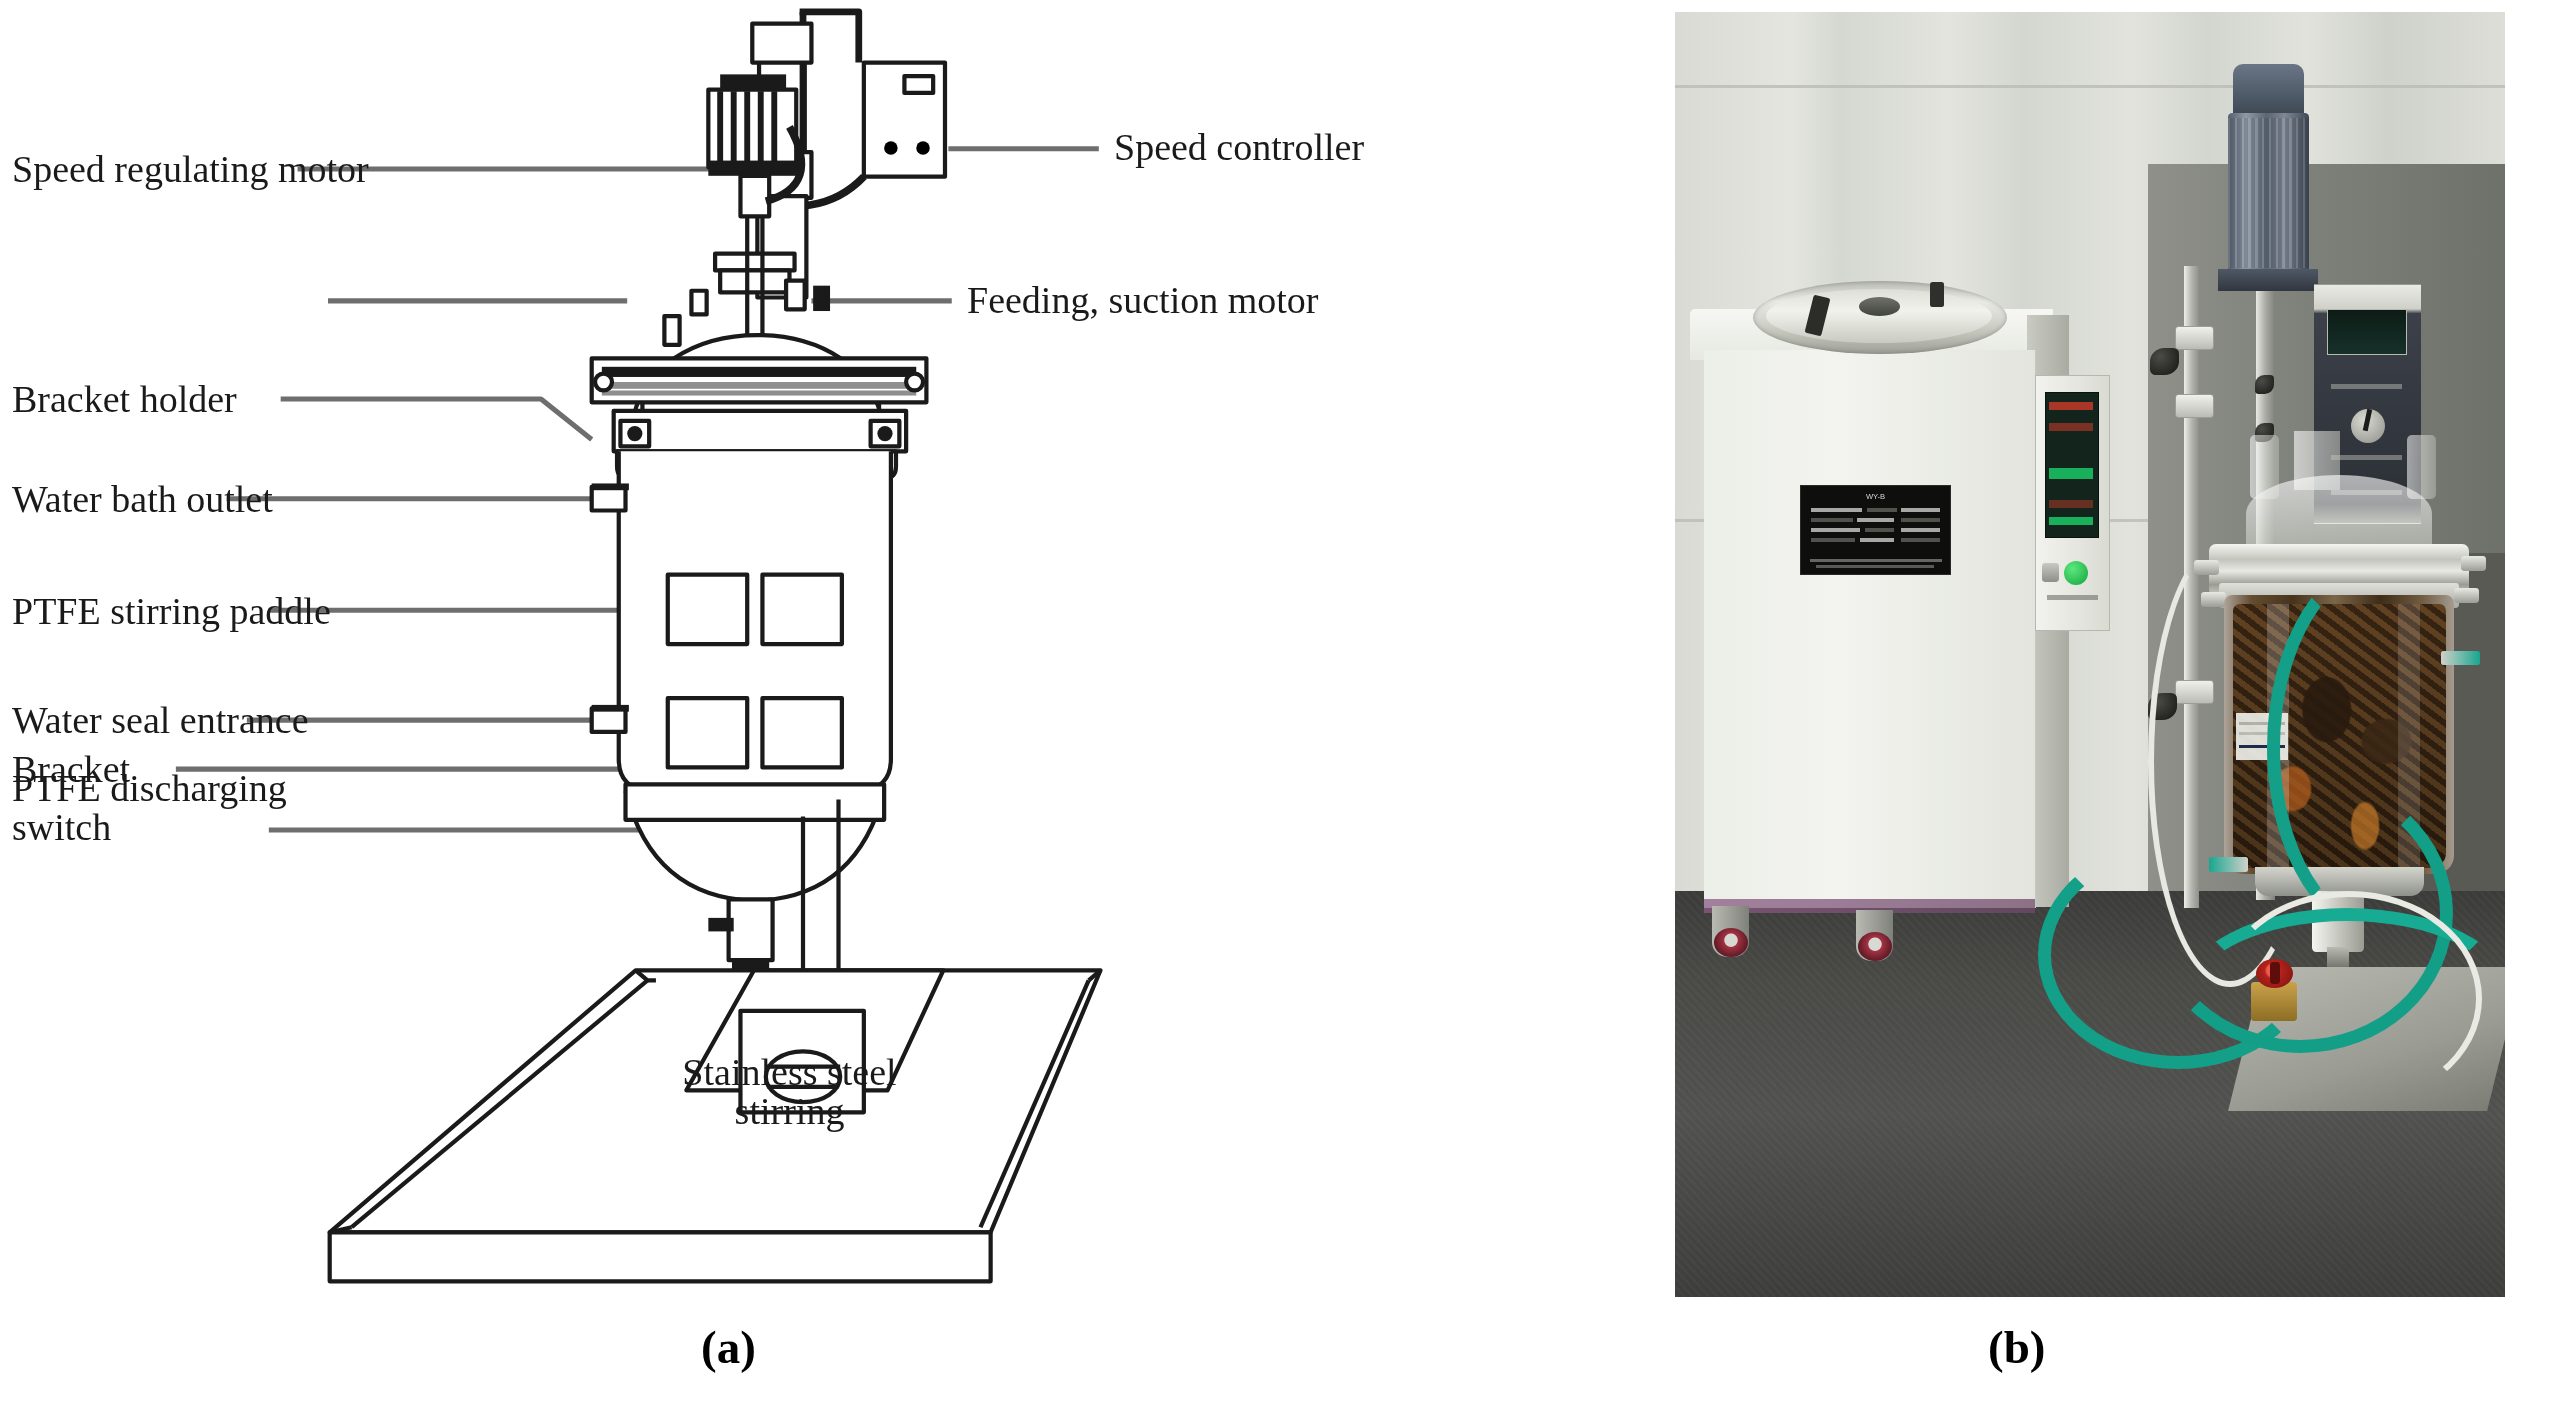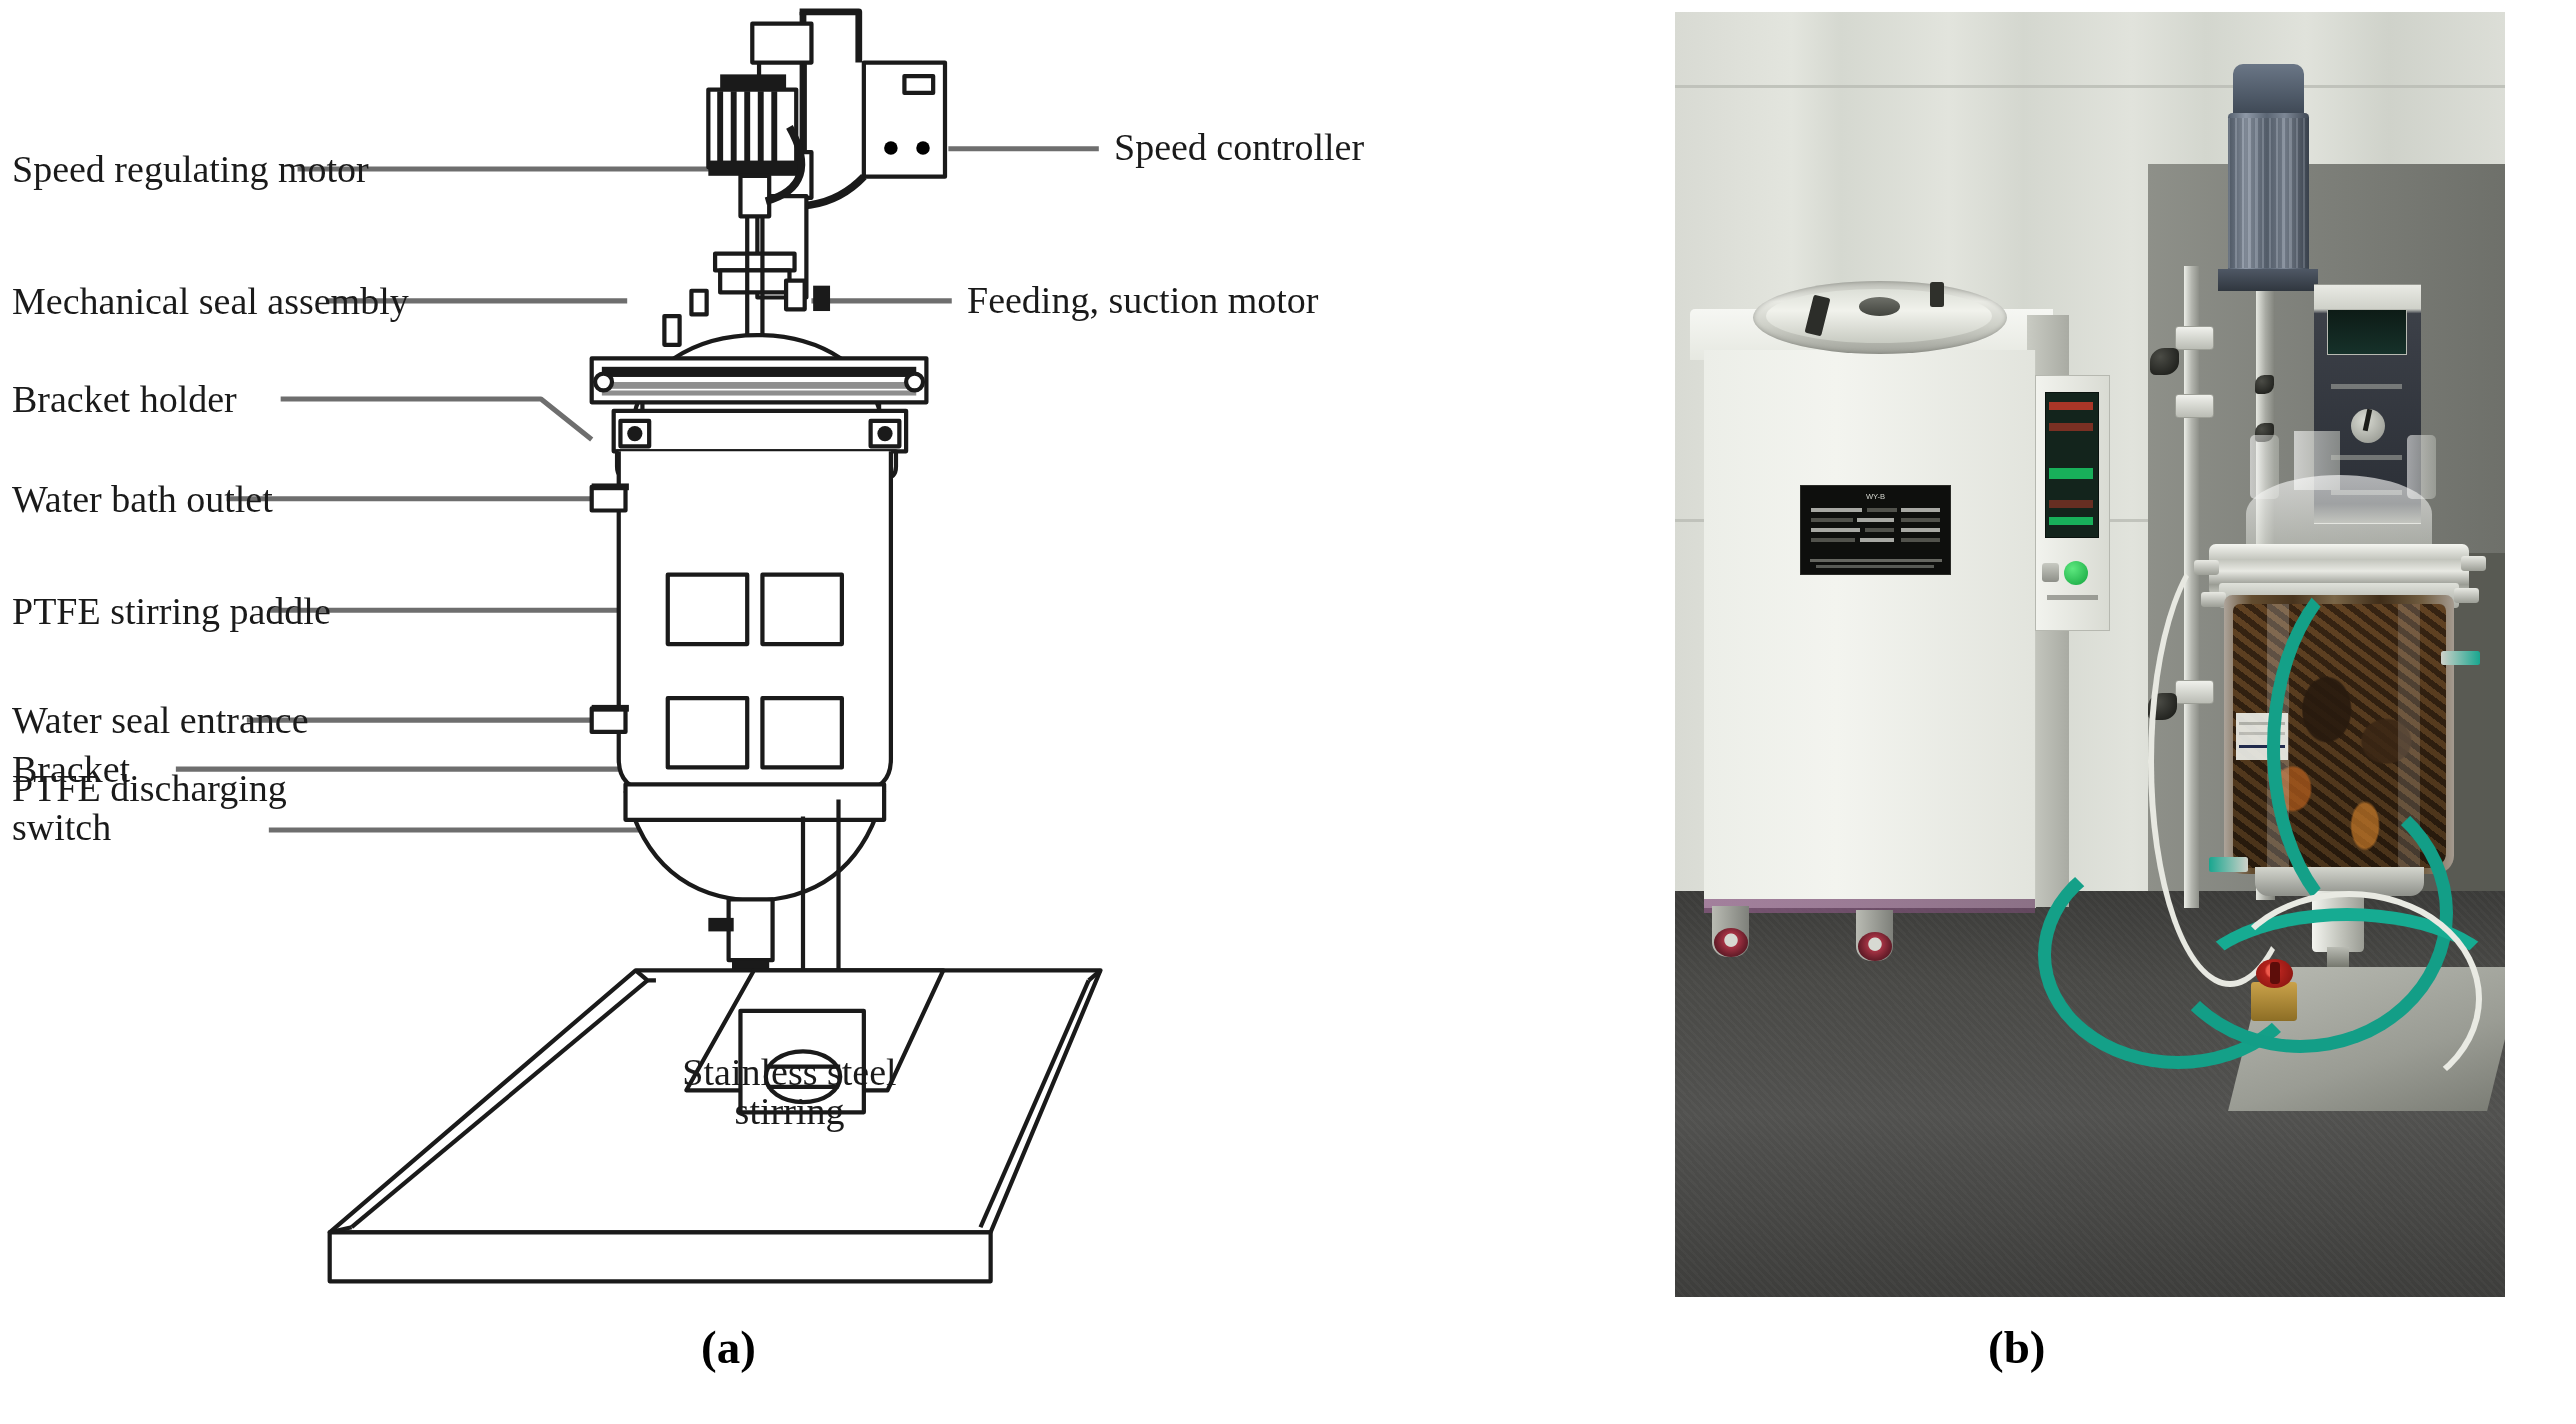--- a/index.html
+++ b/index.html
@@ -318,7 +318,6 @@
 
   <div class="lbl" style="left:12px;top:150px;">Speed regulating motor</div>
 
-  <div class="lbl" style="left:12px;top:282px;">Mechanical seal assembly</div>
 
   <div class="lbl" style="left:12px;top:380px;">Bracket holder</div>
 

